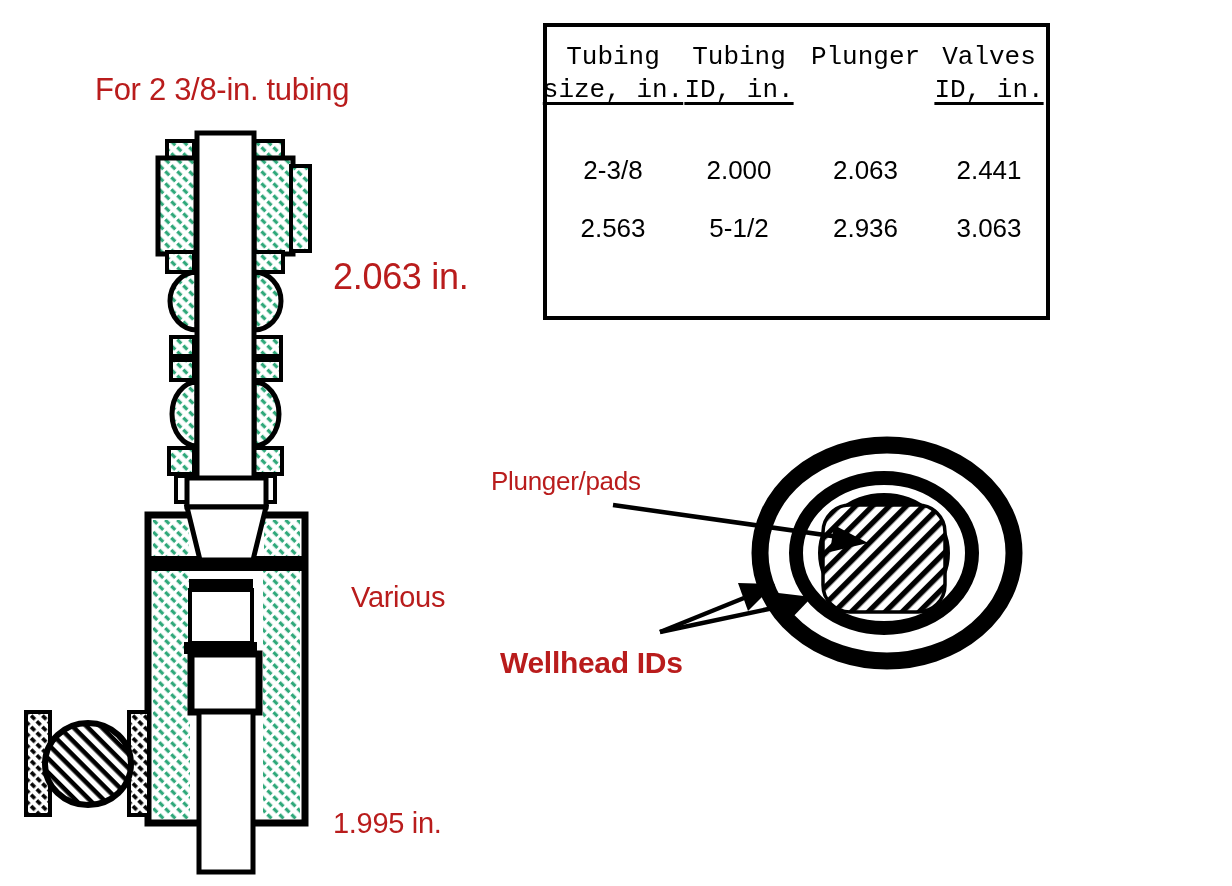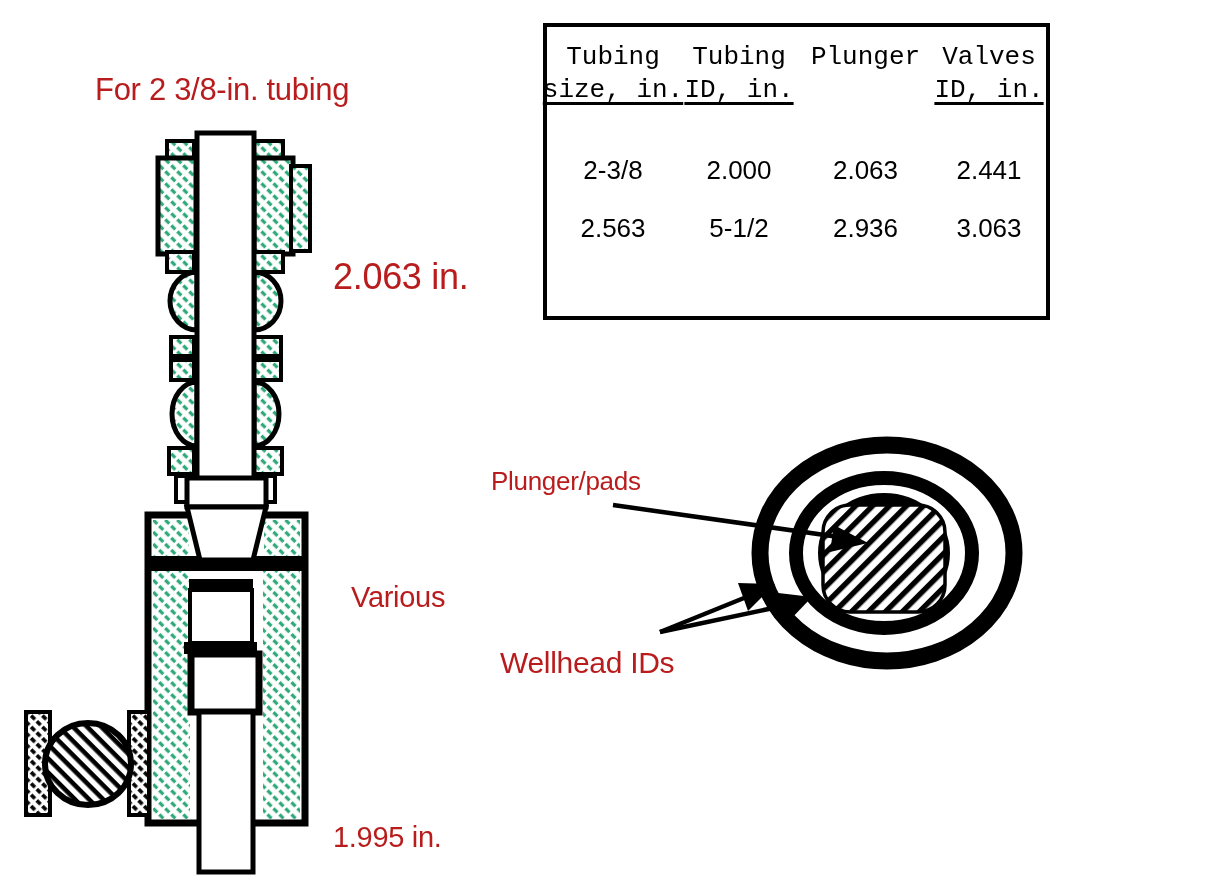--- a/index.html
+++ b/index.html
@@ -130,7 +130,7 @@
   <div class="lbl" style="left:333px;top:807px;font-size:29px;margin-top:14px;">1.995 in.</div>
 
   <div class="lbl" style="left:491px;top:466px;font-size:26px;">Plunger/pads</div>
-  <div class="lbl" style="left:500px;top:646px;font-size:30px;">Wellhead IDs</div>
+  <div class="lbl" style="left:500px;top:646px;font-size:30px;font-weight:bold;">Wellhead IDs</div>
 
   <div class="spec-table">
     <div class="hcell">

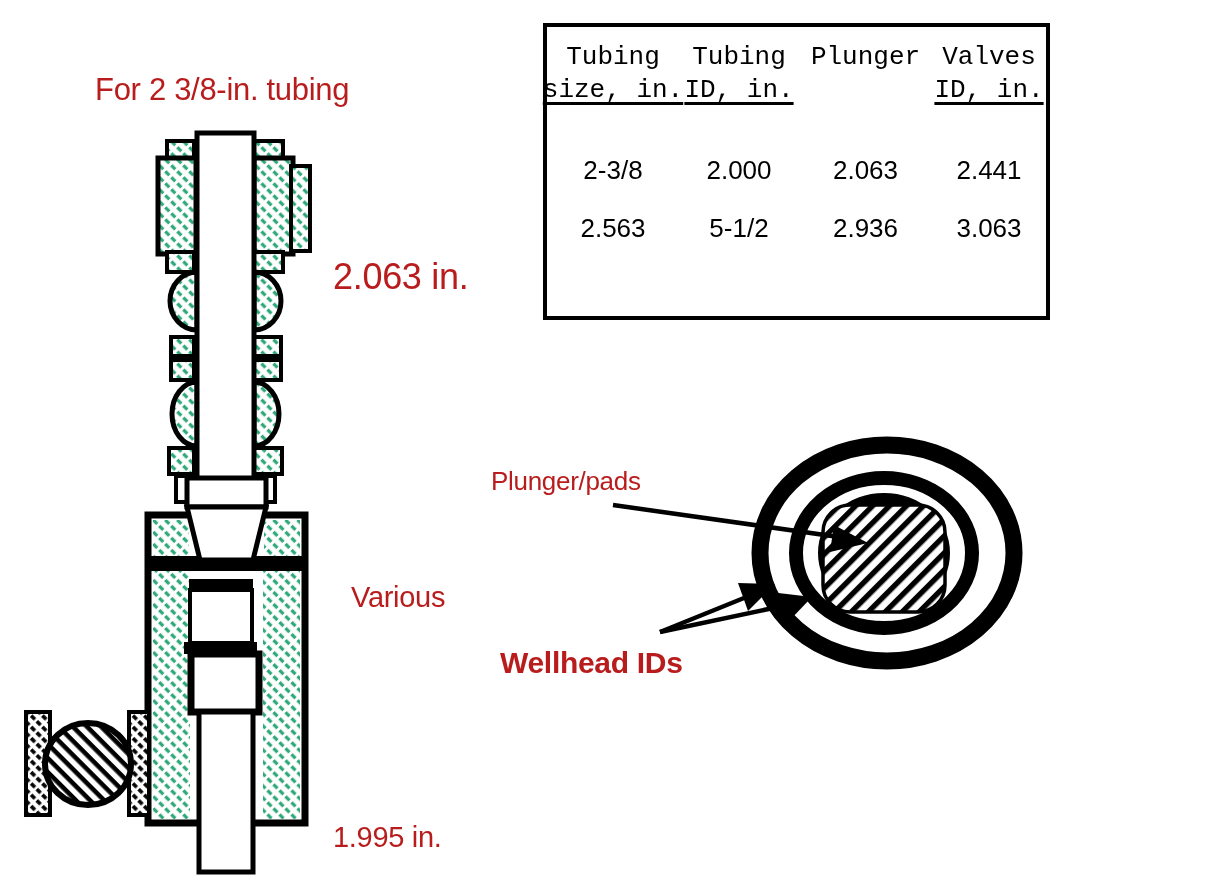--- a/index.html
+++ b/index.html
@@ -127,7 +127,7 @@
 
   <div class="lbl" style="left:333px;top:256px;font-size:36px;">2.063 in.</div>
   <div class="lbl" style="left:351px;top:581px;font-size:29px;">Various</div>
-  <div class="lbl" style="left:333px;top:807px;font-size:29px;margin-top:14px;">1.995 in.</div>
+  <div class="lbl" style="left:333px;top:807px;font-size:29px;">1.995 in.</div>
 
   <div class="lbl" style="left:491px;top:466px;font-size:26px;">Plunger/pads</div>
   <div class="lbl" style="left:500px;top:646px;font-size:30px;font-weight:bold;">Wellhead IDs</div>

